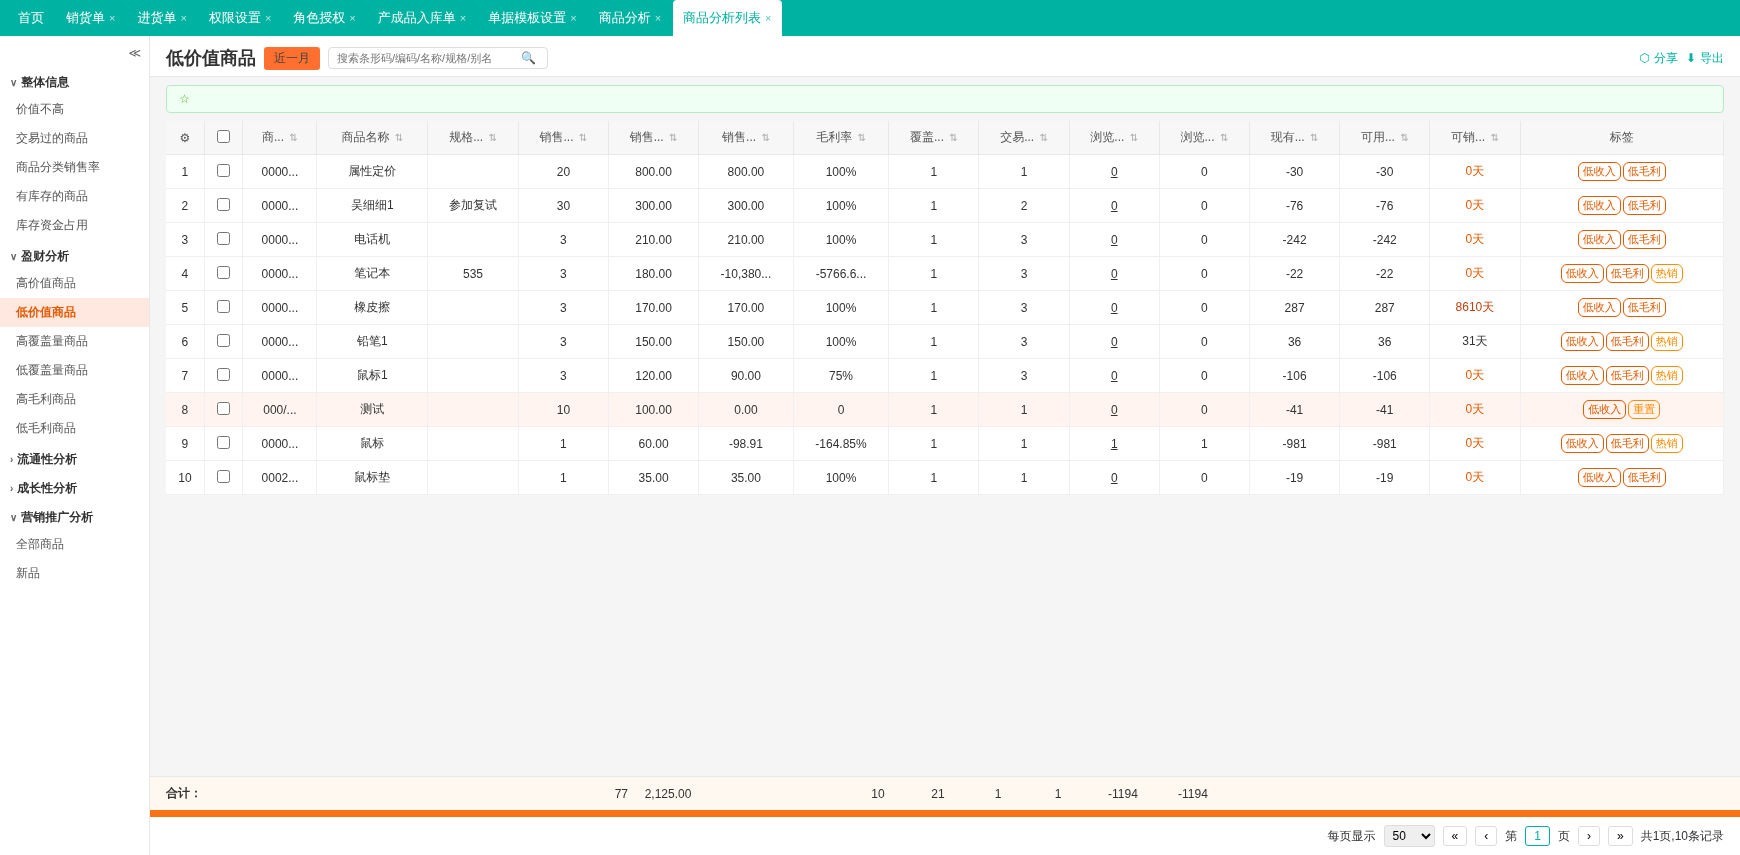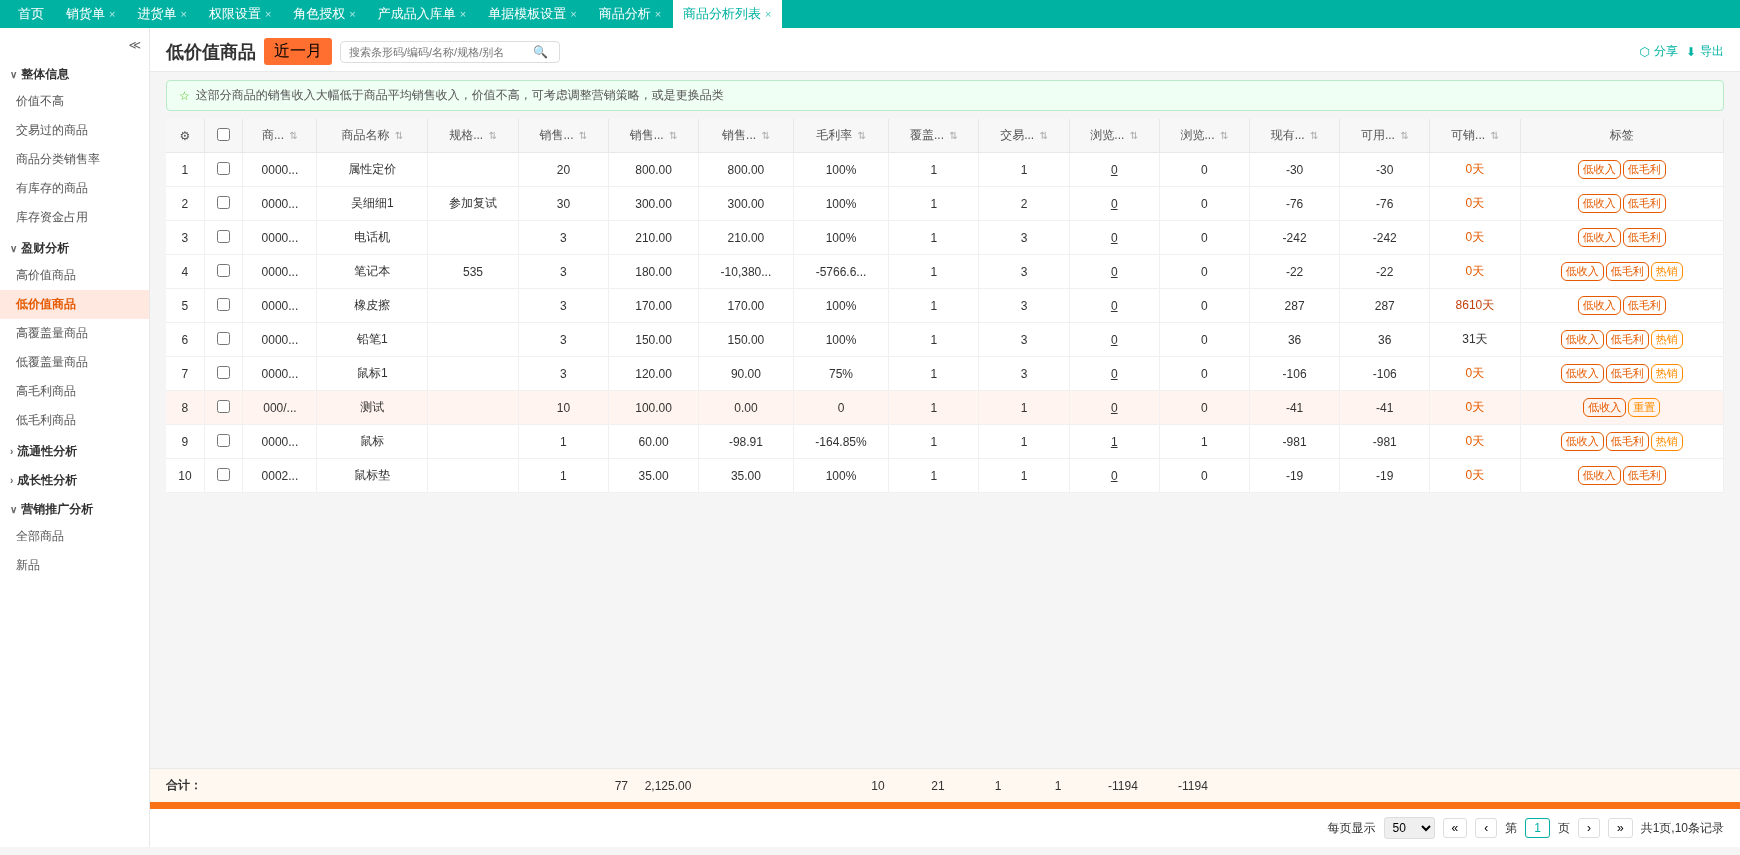--- a/index.html
+++ b/index.html
@@ -10,7 +10,7 @@
       background: #00b2a2;
       display: flex;
       align-items: center;
-      height: 28px;
+      height: 36px;
       padding: 0 8px;
       gap: 2px;
     }

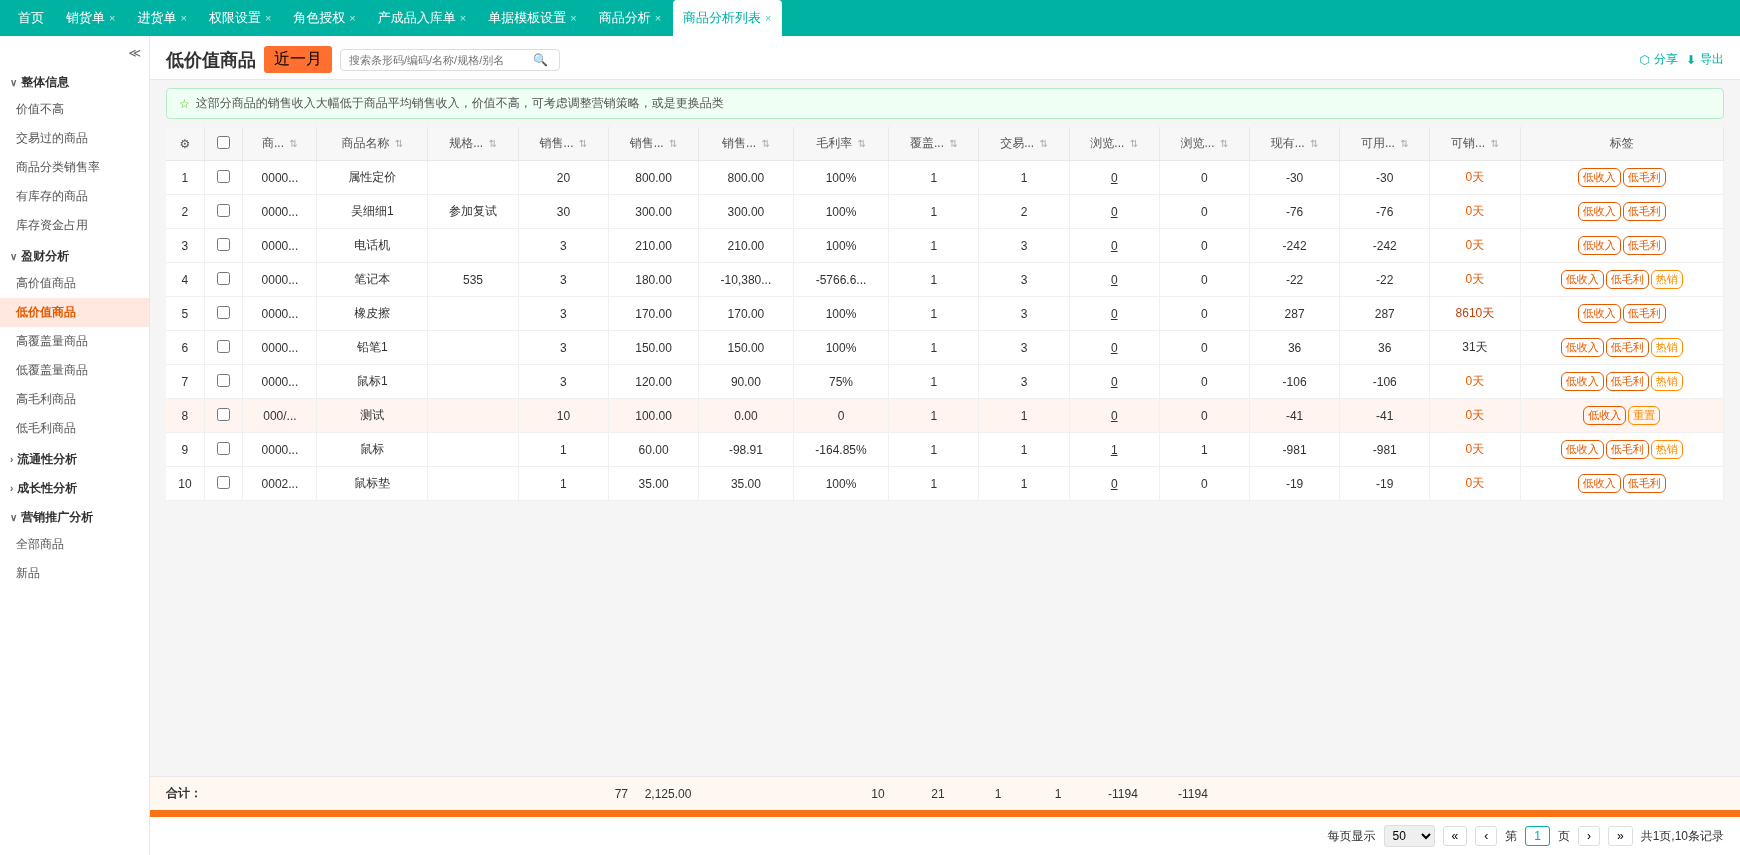--- a/index.html
+++ b/index.html
@@ -84,11 +84,11 @@
     }
     .filter-btn {
       background: #ff7030;
-      color: #000000;
+      color: #404040;
       border: none;
       border-radius: 3px;
       padding: 3px 10px;
-      font-size: 16px;
+      font-size: 12px;
       cursor: pointer;
     }
     .search-box {

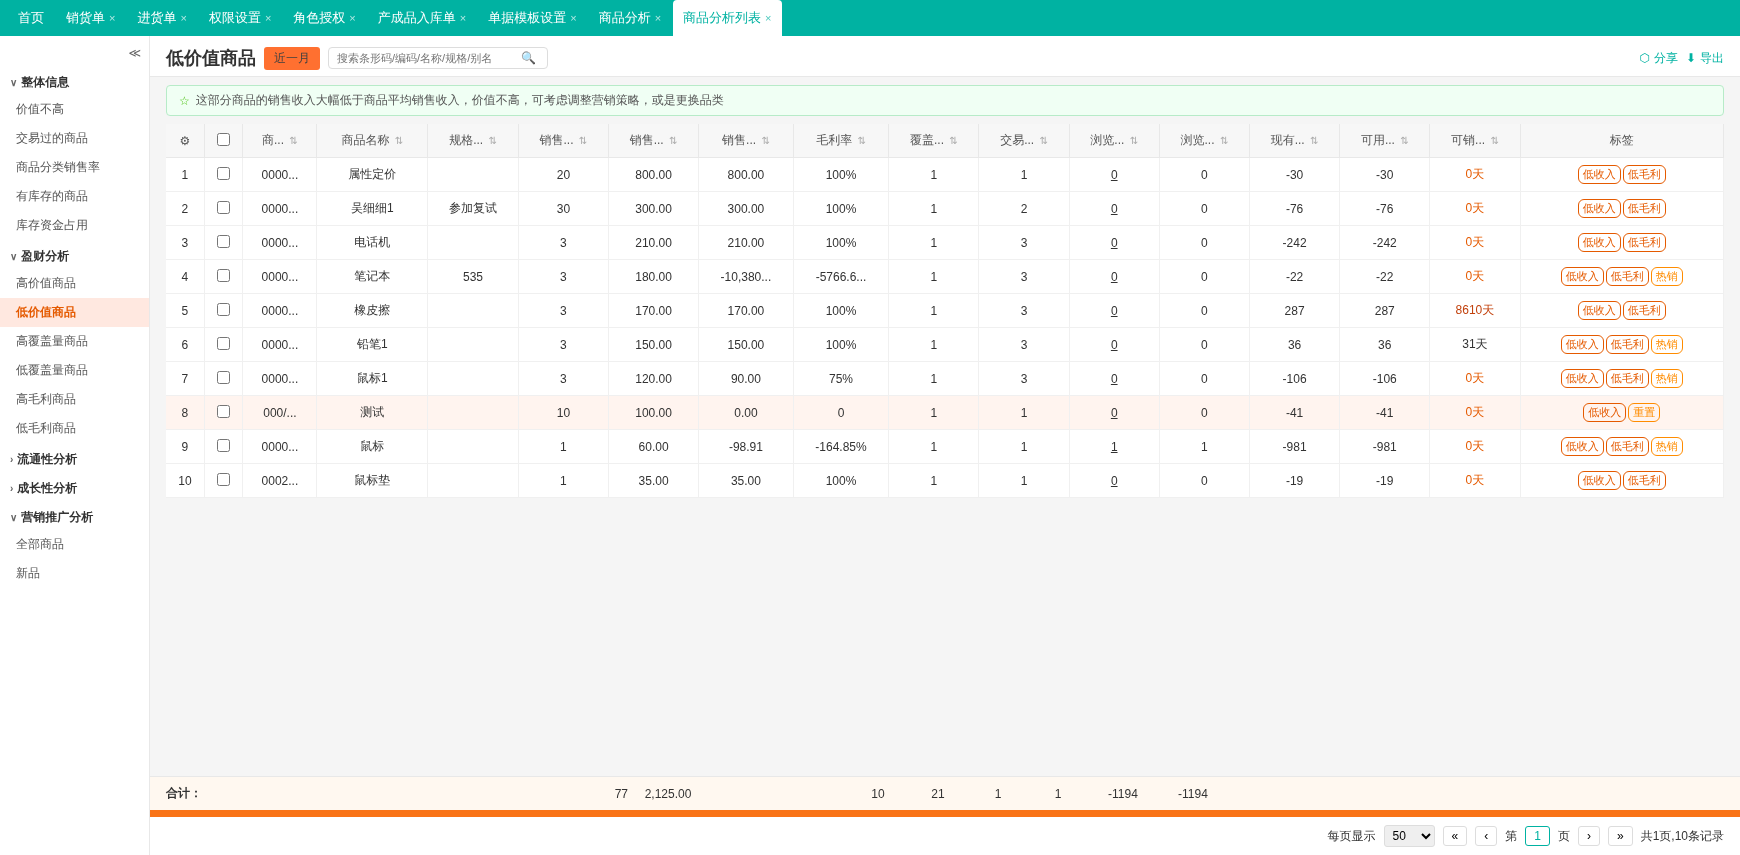--- a/index.html
+++ b/index.html
@@ -313,7 +313,6 @@
 
       <div class="alert-bar">
         <span class="alert-icon">☆</span>
-        <span>这部分商品的销售收入大幅低于商品平均销售收入，价值不高，可考虑调整营销策略，或是更换品类</span>
       </div>
 
       <div class="table-wrapper">

